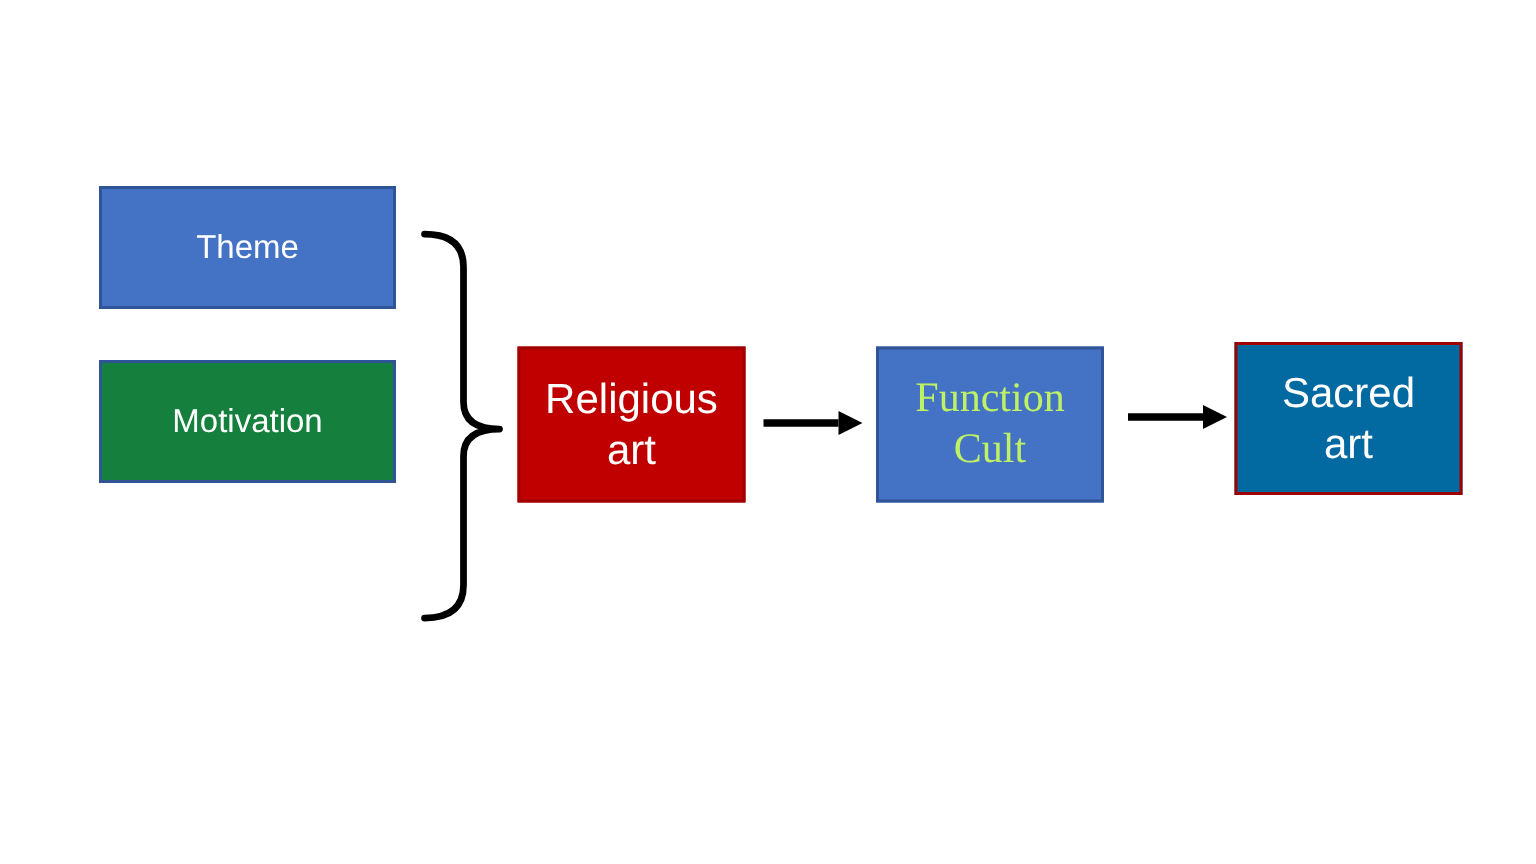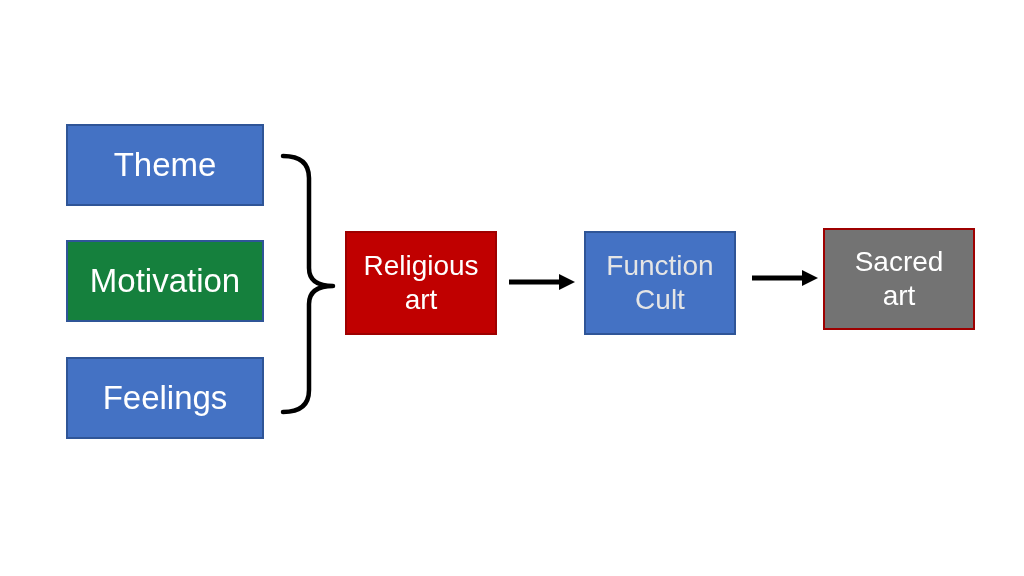--- a/index.html
+++ b/index.html
@@ -31,7 +31,7 @@
     left: 66px;
     width: 198px;
     height: 82px;
-    font-size: 33px;
+    font-size: 22px;
   }
   .flow-box {
     width: 152px;

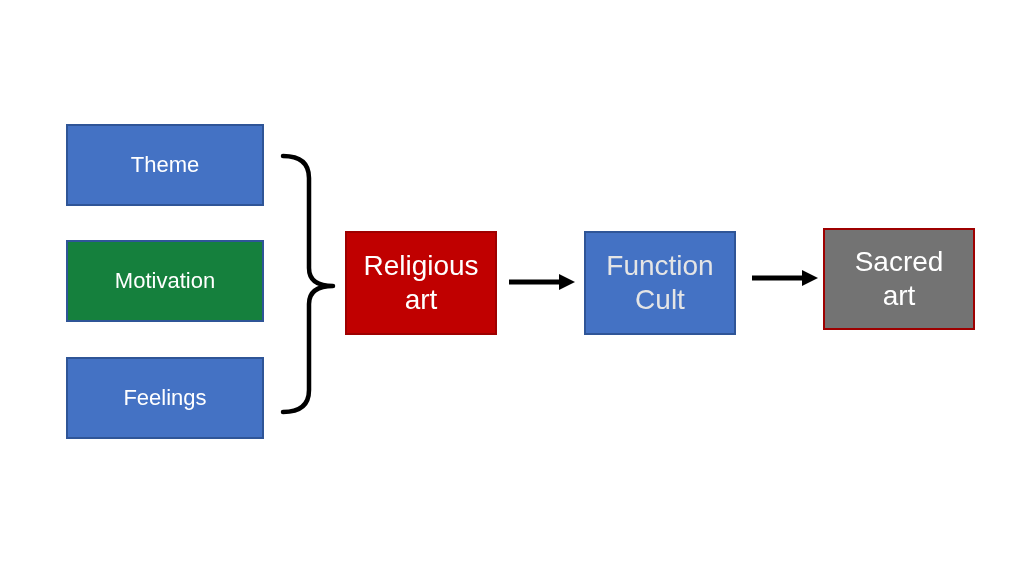--- a/index.html
+++ b/index.html
@@ -72,7 +72,7 @@
     <polygon points="54,4 70,12 54,20" fill="#000000"></polygon>
   </svg>
 
-  <div class="shape flow-box" id="box-function" style="background-color: rgb(68, 114, 196); border-color: rgb(47, 85, 151); color: #e5e5e5;">Function
+  <div class="shape flow-box" id="box-function" style="background-color: rgb(68, 114, 196); border-color: rgb(47, 85, 151); color: #bef264; font-family: Liberation Serif, serif;">Function
 Cult</div>
 
   <svg class="connector-svg" id="arrow2" width="75" height="24" viewBox="0 0 75 24">

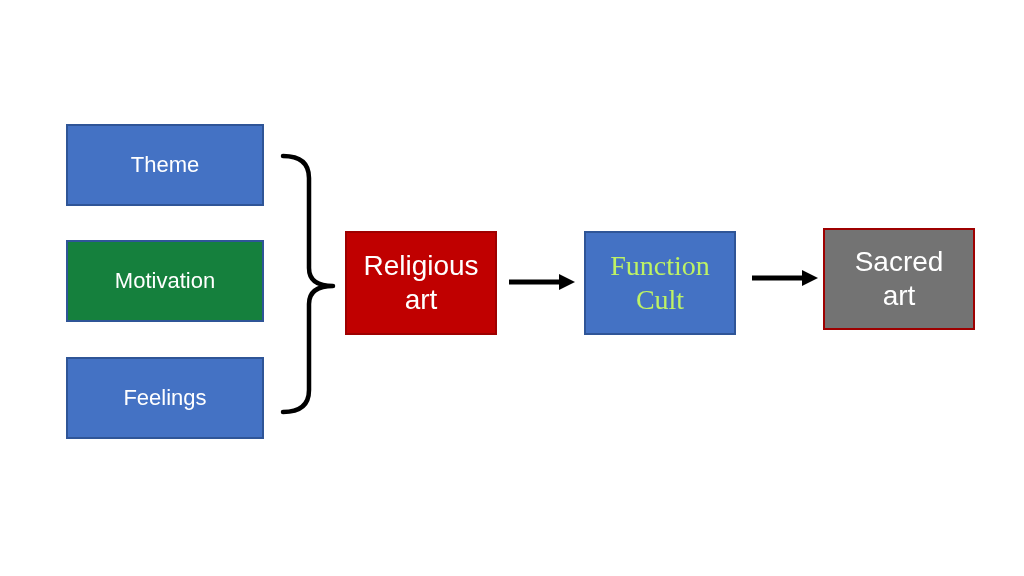--- a/index.html
+++ b/index.html
@@ -80,7 +80,7 @@
     <polygon points="54,4 70,12 54,20" fill="#000000"></polygon>
   </svg>
 
-  <div class="shape flow-box" id="box-sacred" style="background-color: #737373; border-color: rgb(158, 0, 0); color: rgb(255, 255, 255);">Sacred
+  <div class="shape flow-box" id="box-sacred" style="background-color: #0369a1; border-color: rgb(158, 0, 0); color: rgb(255, 255, 255);">Sacred
 art</div>
 
 </div>

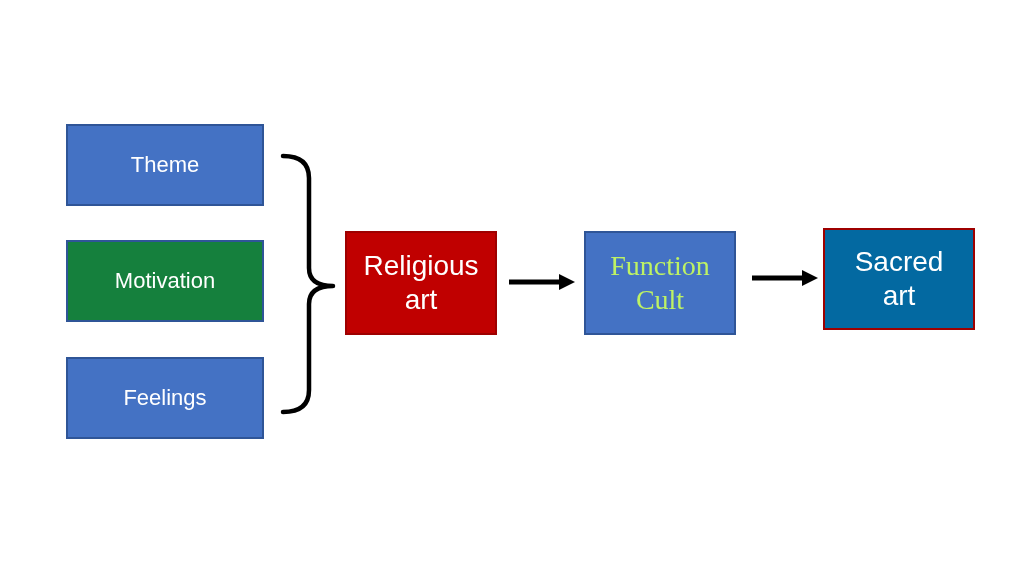--- a/index.html
+++ b/index.html
@@ -58,7 +58,6 @@
 
   <div class="shape input-box" id="box-motivation" style="background-color: #15803d; border-color: rgb(47, 85, 151); color: rgb(255, 255, 255);">Motivation</div>
 
-  <div class="shape input-box" id="box-feelings" style="background-color: rgb(68, 114, 196); border-color: rgb(47, 85, 151); color: rgb(255, 255, 255);">Feelings</div>
 
   <svg class="connector-svg" id="brace" width="66" height="276" viewBox="0 0 66 276">
     <path d="M 8 10 Q 34 10 34 32 L 34 122 Q 34 140 58 140 Q 34 140 34 158 L 34 244 Q 34 266 8 266" fill="none" stroke-width="4.5" stroke-linecap="round" stroke-linejoin="round" stroke="#000000"></path>

